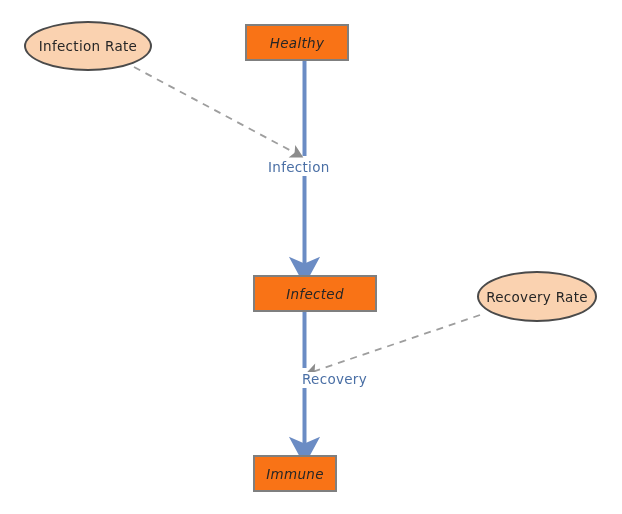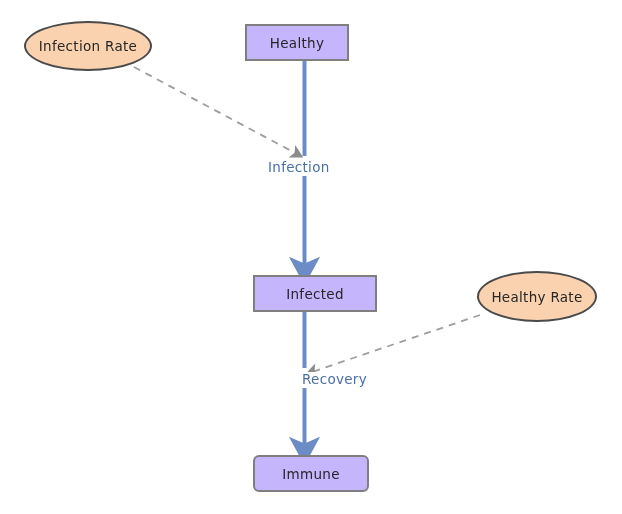--- a/index.html
+++ b/index.html
@@ -27,7 +27,7 @@
   .node-box {
     position: absolute;
     box-sizing: border-box;
-    background: #c4b5fd;
+    background: #f97316;
     border: 2px solid #7F7F7F;
     display: flex;
     align-items: center;
@@ -37,6 +37,7 @@
     font-size: 13.5px;
     letter-spacing: 0.3px;
     white-space: nowrap;
+    font-style: italic;
   }
   .node-ellipse {
     position: absolute;

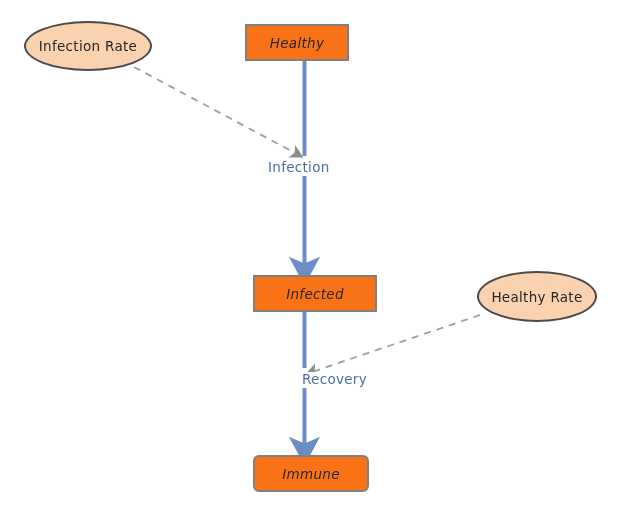--- a/index.html
+++ b/index.html
@@ -111,7 +111,7 @@
   </div>
 
   <div class="node-ellipse" style="left:477px; top:271px; width:120px; height:51px;">
-    <span>Healthy Rate</span>
+    <span>Recovery Rate</span>
   </div>
 
   <div class="edge-label" style="left:266px; top:160px;">Infection</div>

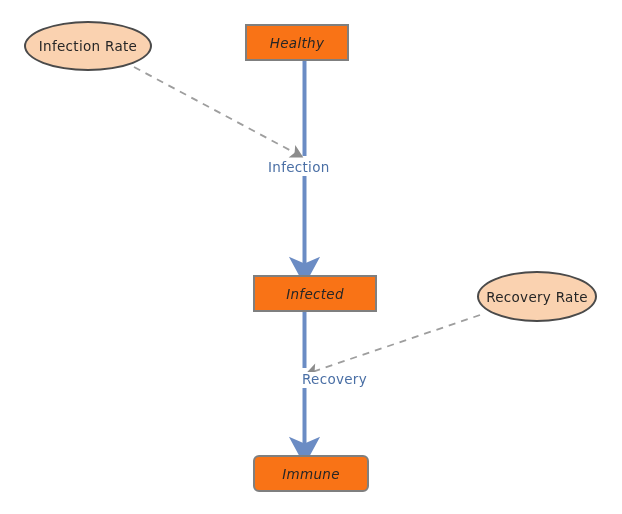--- a/index.html
+++ b/index.html
@@ -102,7 +102,7 @@
     <span>Infected</span>
   </div>
 
-  <div class="node-box" style="left:253px; top:455px; width:116px; height:37px;border-radius:6px;">
+  <div class="node-box" style="left:253px; top:455px; width:84px; height:37px;">
     <span>Immune</span>
   </div>
 

